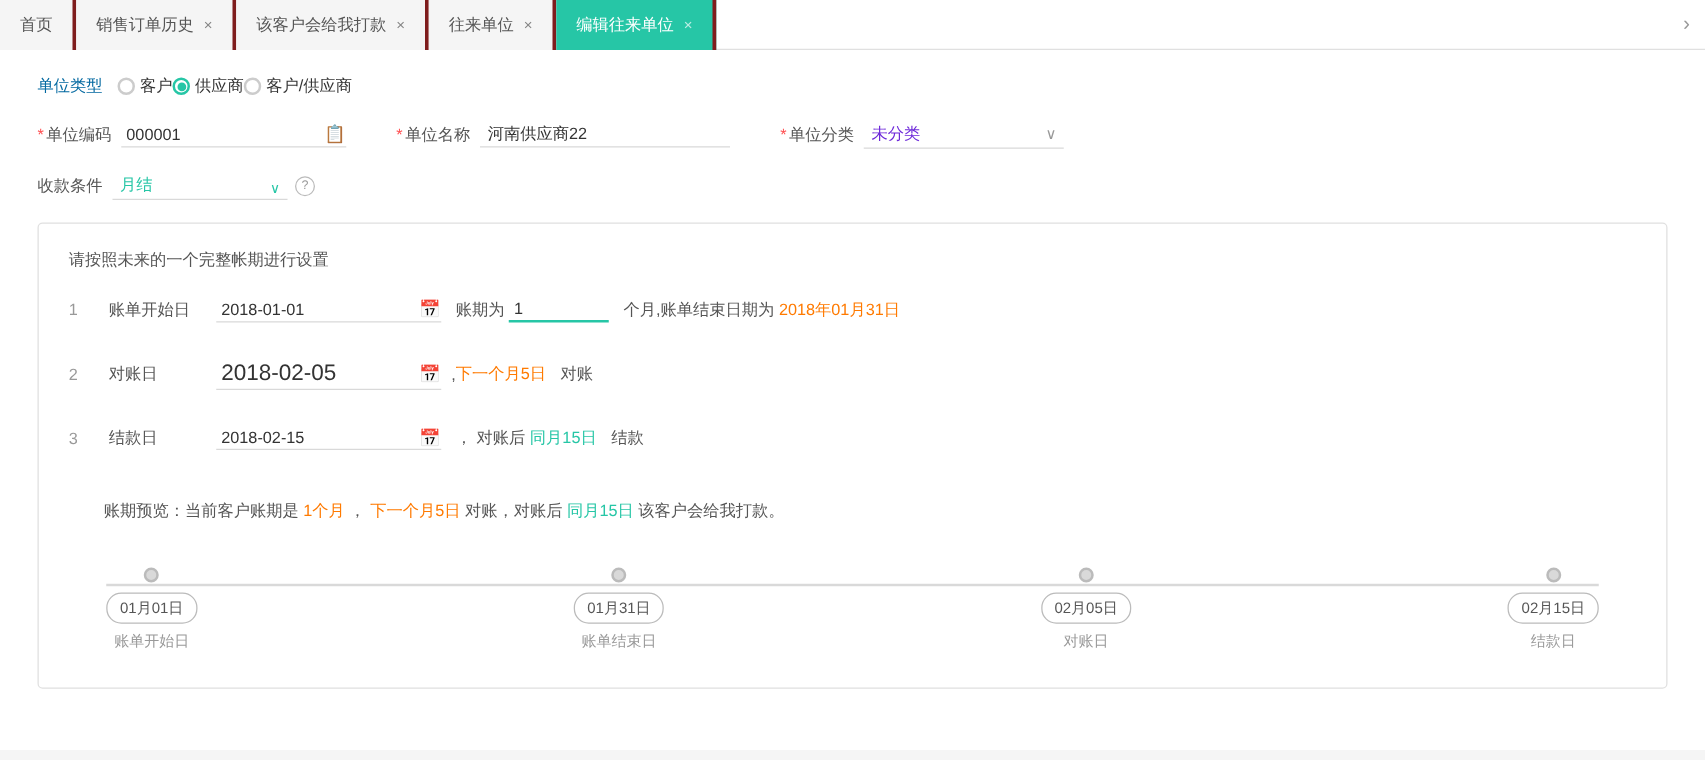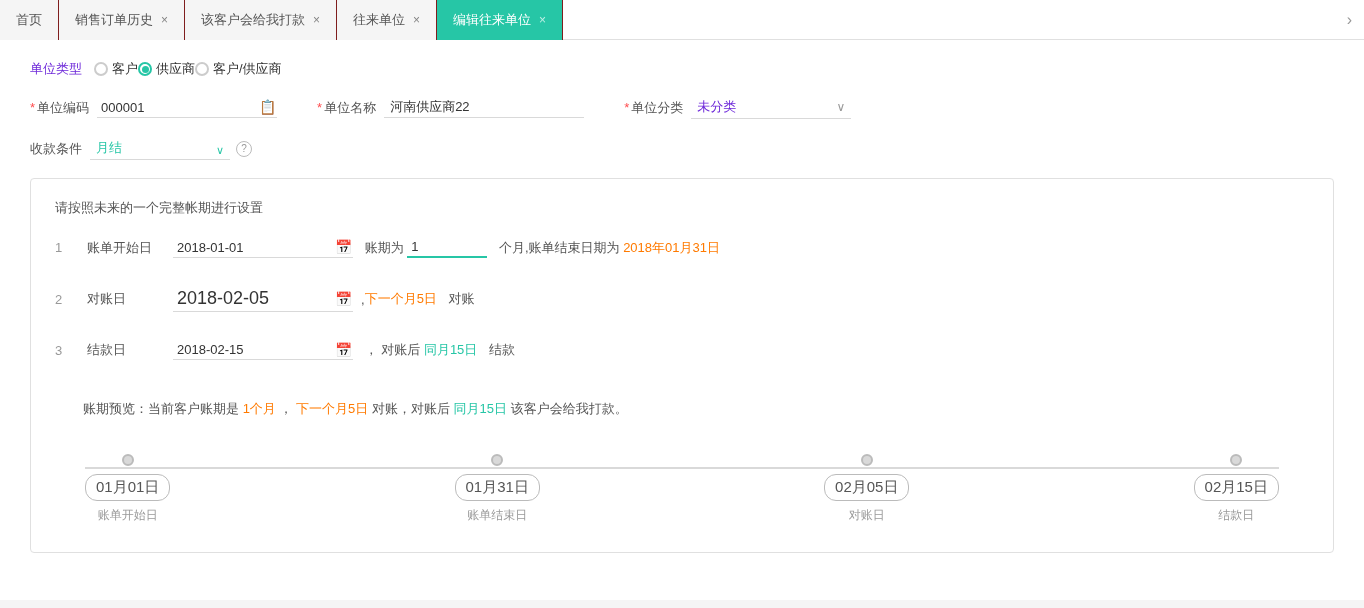--- a/index.html
+++ b/index.html
@@ -22,7 +22,7 @@
       font-size: 13px;
       color: #555;
       cursor: pointer;
-      border-right: 1px solid #7f1d1d;
+      border-right: 3px solid #7f1d1d;
       white-space: nowrap;
       background: #f5f5f5;
       position: relative;

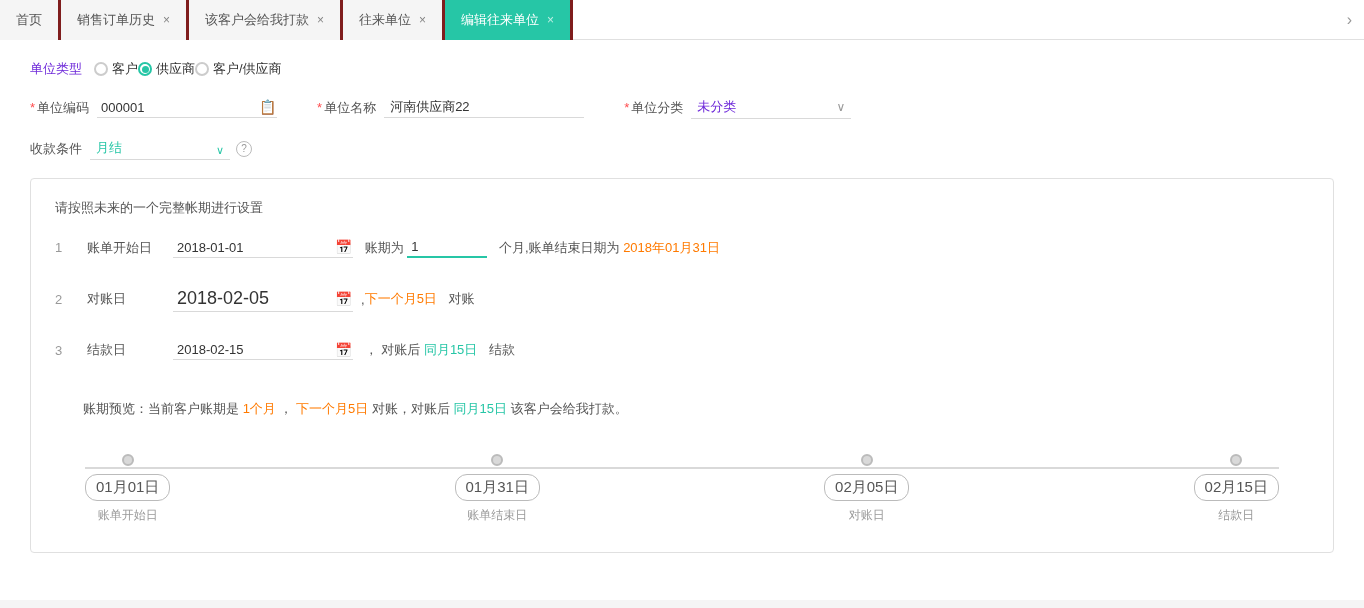--- a/index.html
+++ b/index.html
@@ -159,7 +159,7 @@
 
     
     .unit-type-label {
-      color: #6d28d9;
+      color: #0369a1;
       margin-right: 12px;
     }
 

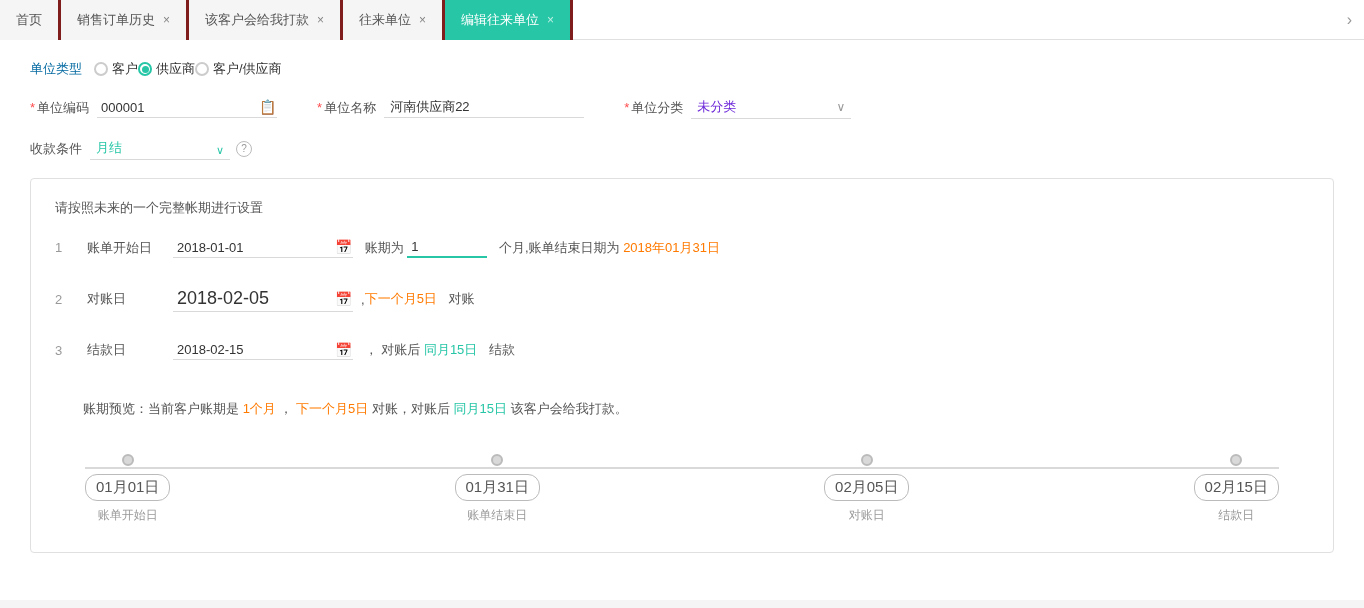--- a/index.html
+++ b/index.html
@@ -267,7 +267,7 @@
       border: 1px solid #bbb;
       border-radius: 12px;
       padding: 3px 10px;
-      font-size: 15px;
+      font-size: 12px;
       color: #555;
       white-space: nowrap;
       margin-bottom: 6px;

